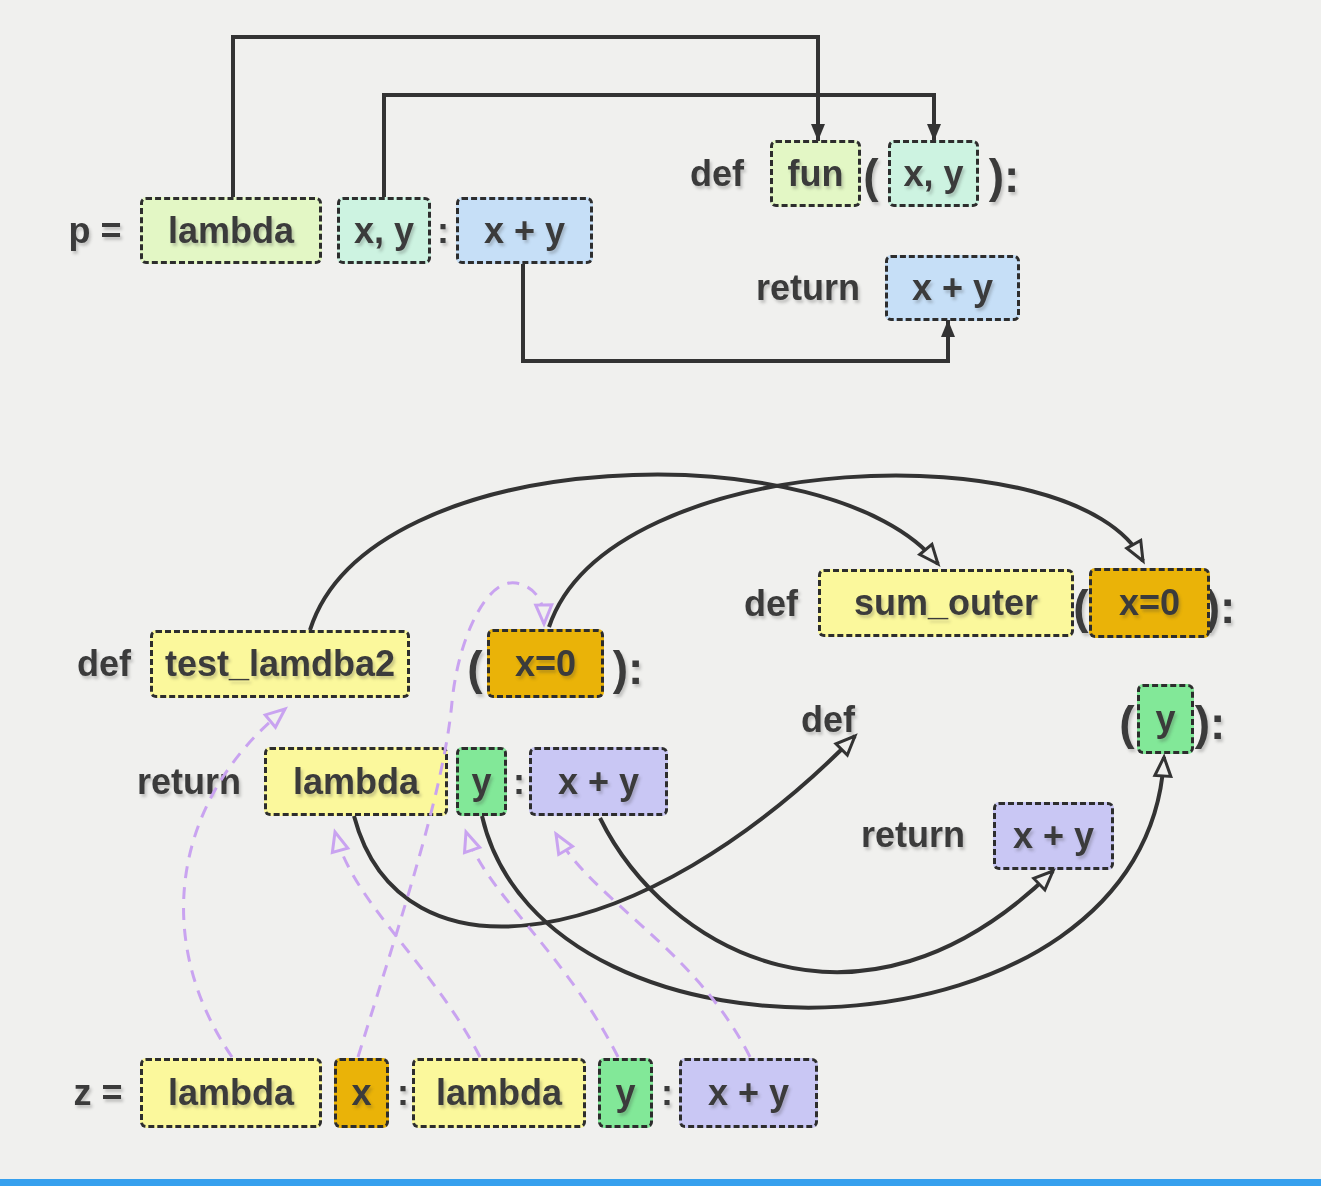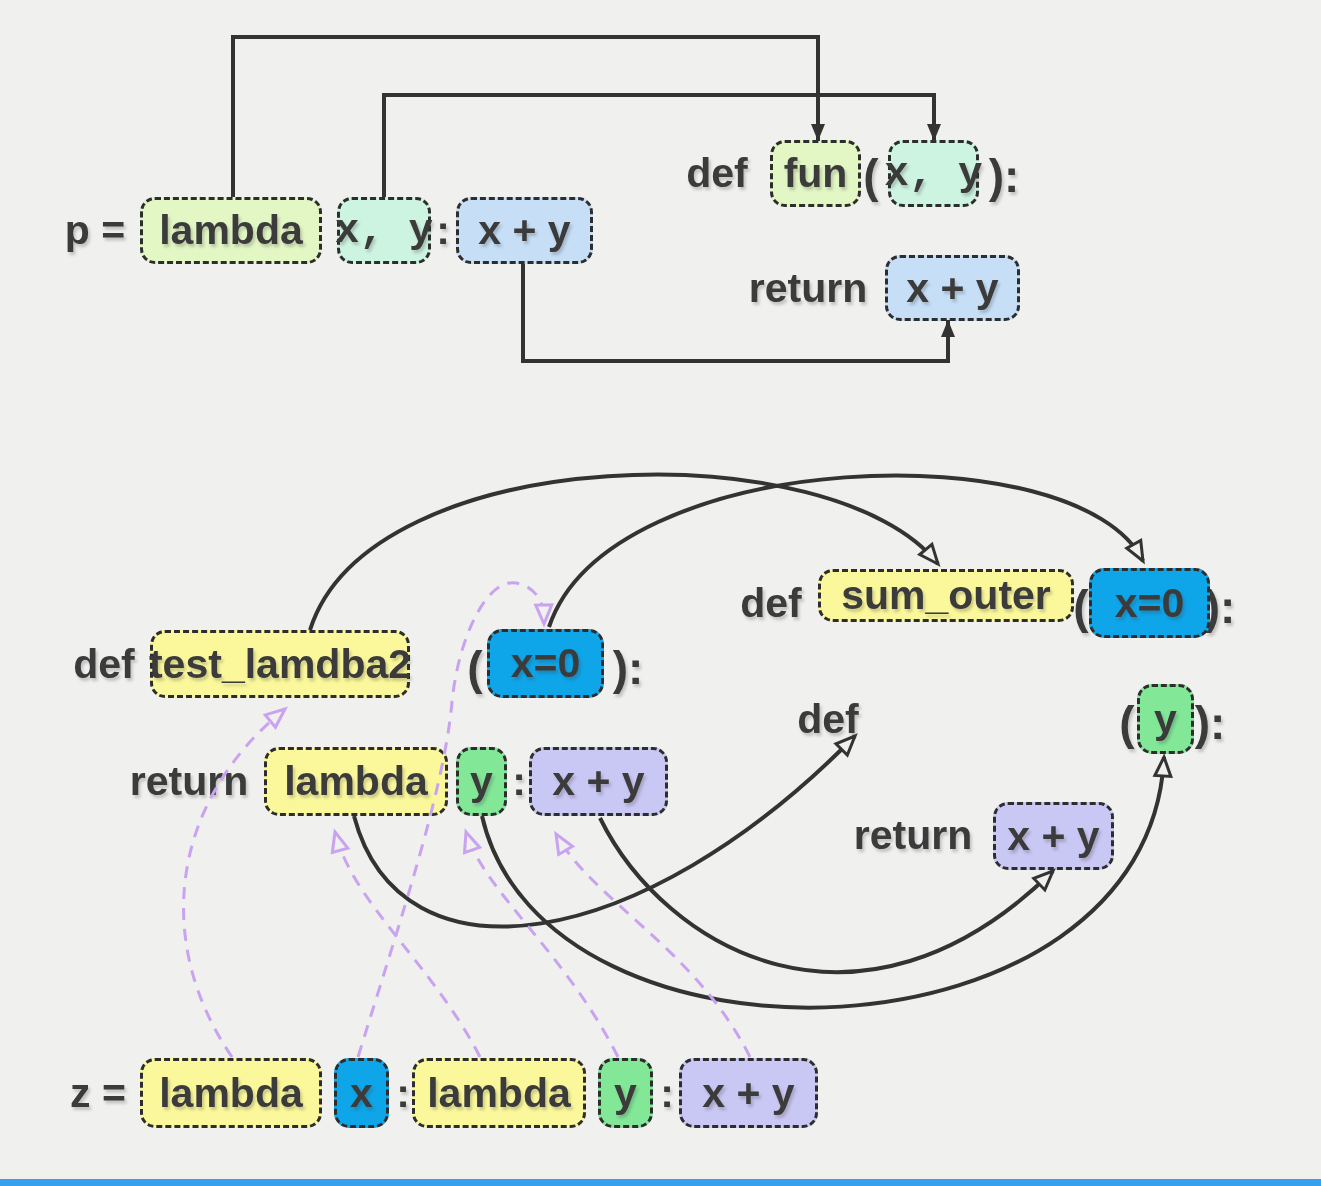--- a/index.html
+++ b/index.html
@@ -9,7 +9,7 @@
   }
   .tok{
     position:absolute;display:flex;align-items:center;justify-content:center;
-    font-weight:700;color:#3b3b3b;font-size:41px;white-space:nowrap;
+    font-weight:700;color:#3b3b3b;font-size:36px;white-space:nowrap;
     text-shadow:2px 3px 3px rgba(60,60,60,.25);z-index:1;
   }
   .box{

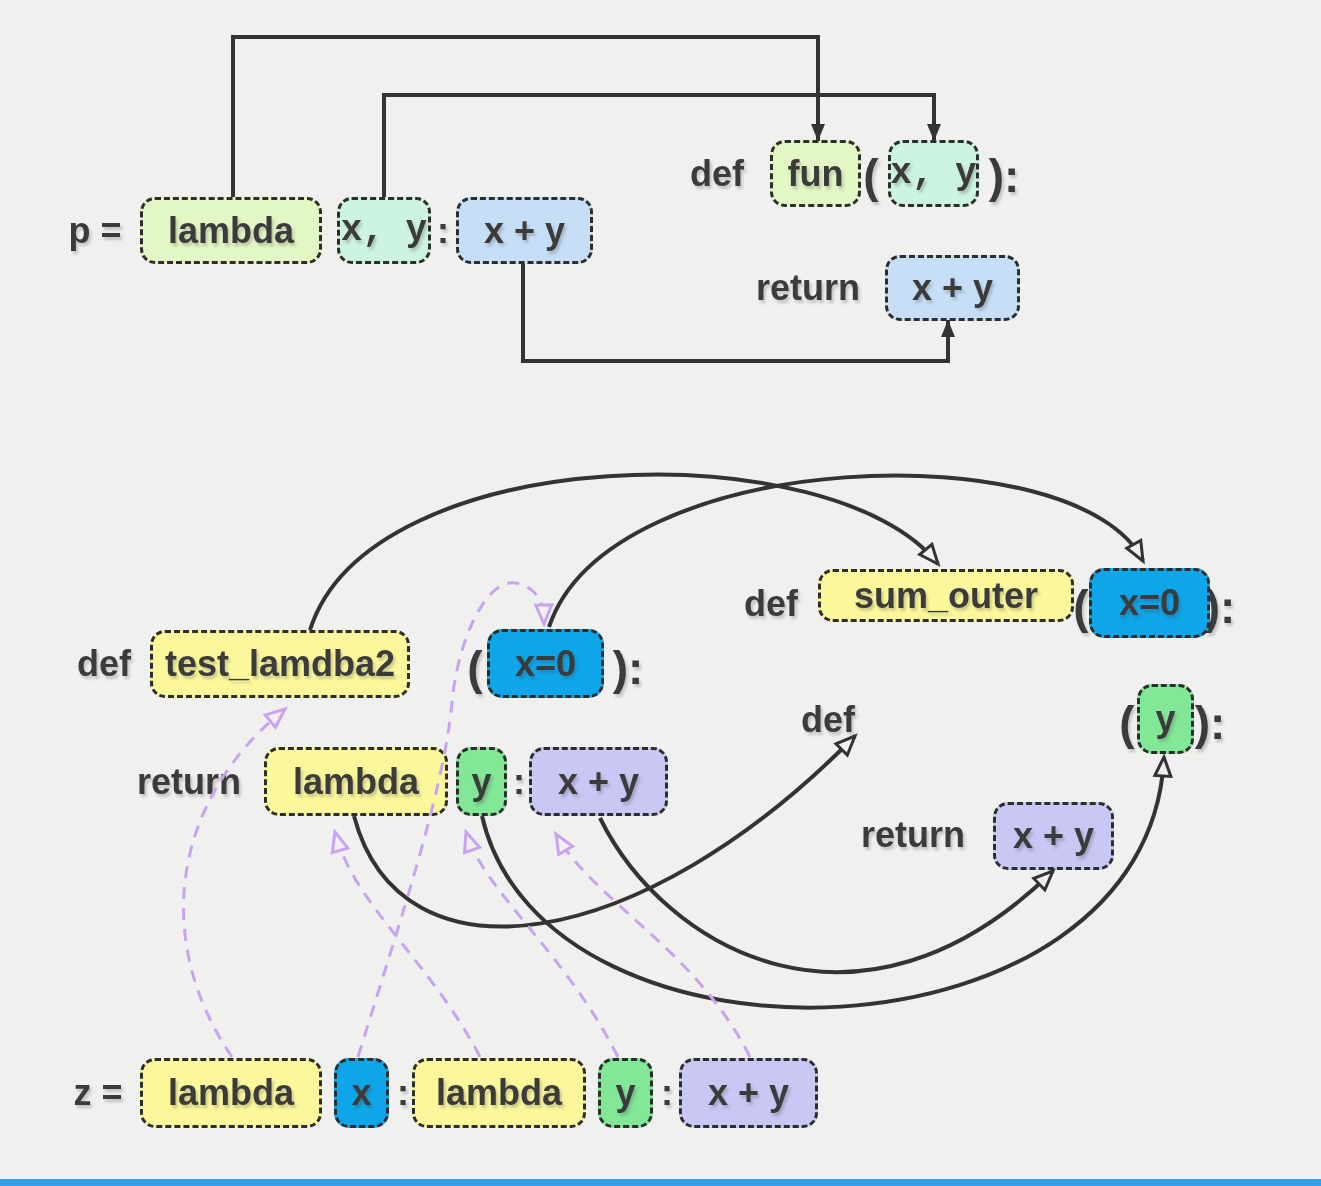--- a/index.html
+++ b/index.html
@@ -13,7 +13,7 @@
     text-shadow:2px 3px 3px rgba(60,60,60,.25);z-index:1;
   }
   .box{
-    border:3.6px dashed #2d2d2d;border-radius:15px;z-index:2;
+    border:3.6px dashed #2d2d2d;border-radius:6px;z-index:2;
     box-sizing:border-box;
   }
   .c-palegreen{background:#e3f7c5;}

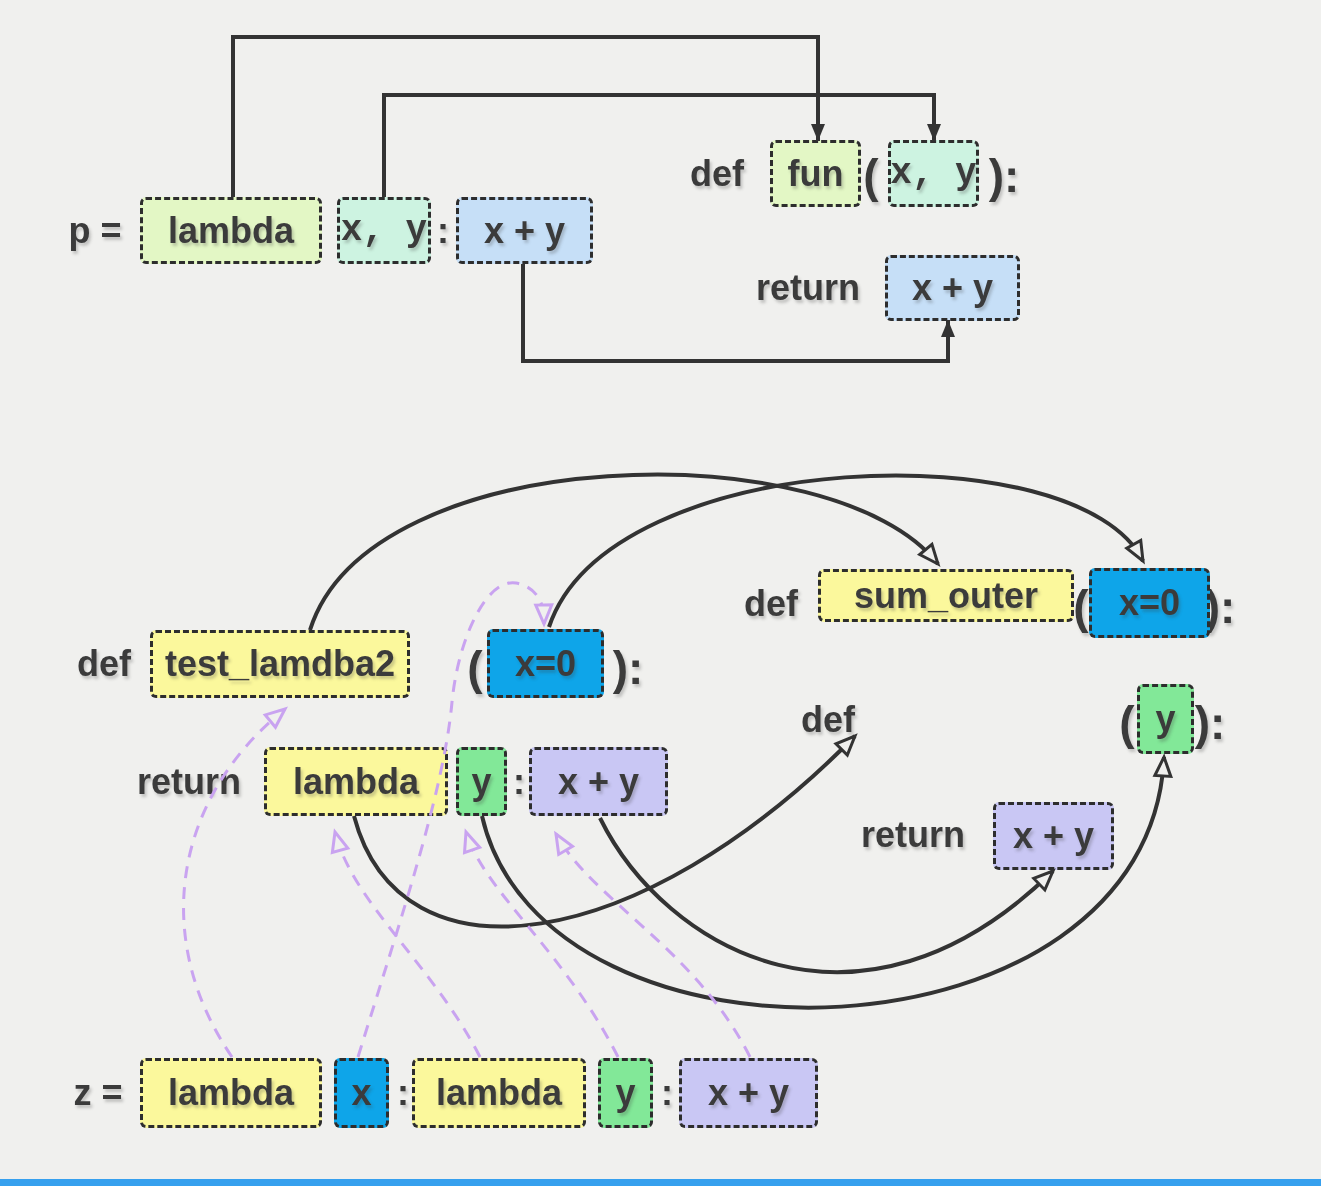--- a/index.html
+++ b/index.html
@@ -17,7 +17,7 @@
     box-sizing:border-box;
   }
   .c-palegreen{background:#e3f7c5;}
-  .c-mint{background:#cdf3e1;font-family:Liberation Mono, monospace;}
+  .c-mint{background:#cdf3e1;}
   .c-blue{background:#c6dff7;}
   .c-yellow{background:#fbf89c;}
   .c-lightgreen{background:#0ea5e9;}

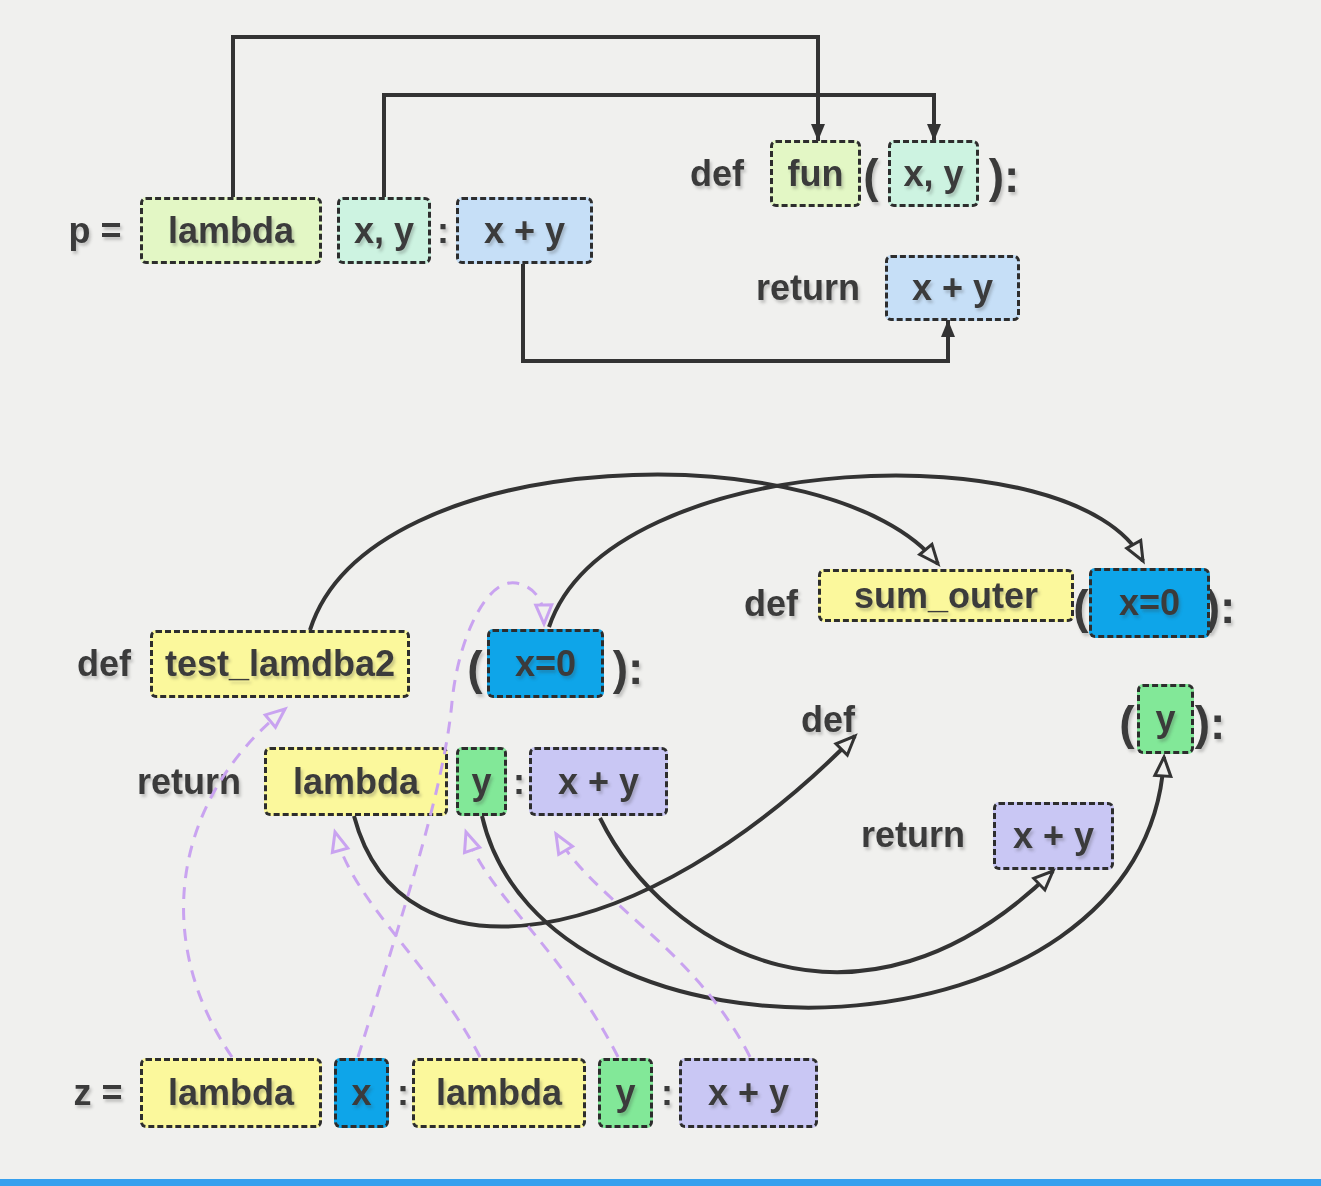--- a/index.html
+++ b/index.html
@@ -92,7 +92,7 @@
   <div class="tok box c-lavender" style="left:529px;top:747px;width:139px;height:69px">x + y</div>
 
   <div class="tok" style="left:731px;top:569px;width:80px;height:69px">def</div>
-  <div class="tok box c-yellow" style="left:818px;top:569px;width:256px;height:53px">sum_outer</div>
+  <div class="tok box c-yellow" style="left:818px;top:569px;width:256px;height:68px">sum_outer</div>
   <div class="tok paren" style="left:1068px;top:571px;width:26px;height:72px">(</div>
   <div class="tok box c-lightgreen" style="left:1089px;top:568px;width:121px;height:70px">x=0</div>
   <div class="tok paren" style="left:1196px;top:571px;width:48px;height:72px">):</div>

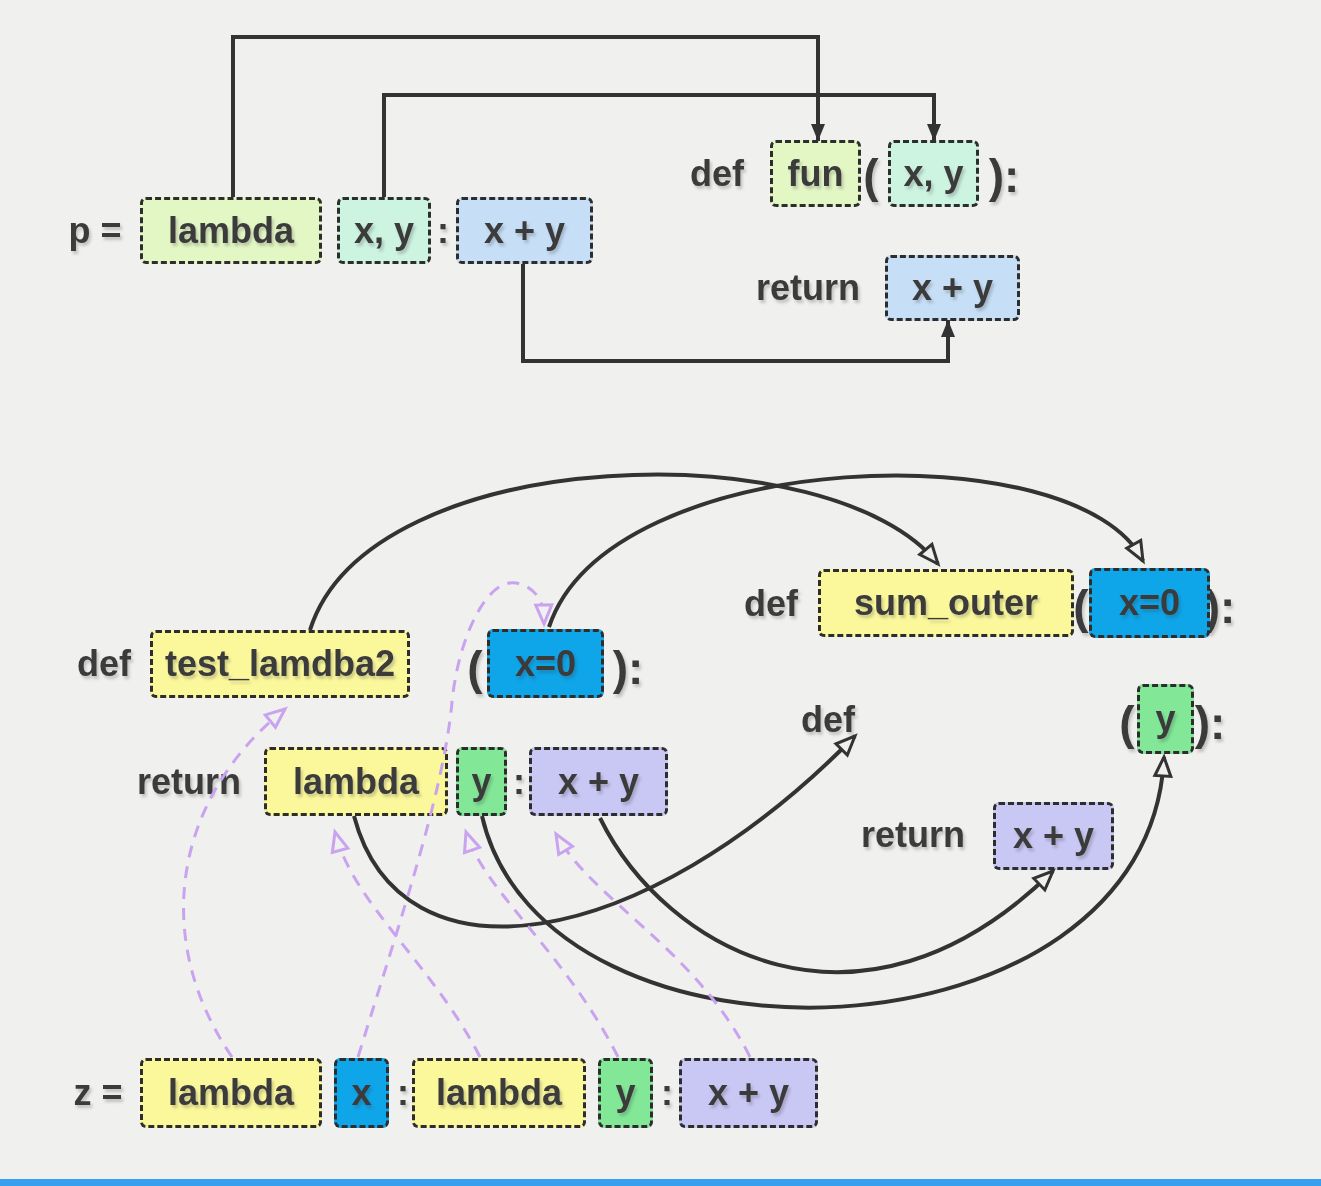--- a/index.html
+++ b/index.html
@@ -20,7 +20,7 @@
   .c-mint{background:#cdf3e1;}
   .c-blue{background:#c6dff7;}
   .c-yellow{background:#fbf89c;}
-  .c-lightgreen{background:#0ea5e9;}
+  .c-lightgreen{background:#eab308;}
   .c-green{background:#82e898;}
   .c-lavender{background:#c9c7f4;}
   .paren{font-size:46px;z-index:1;}

